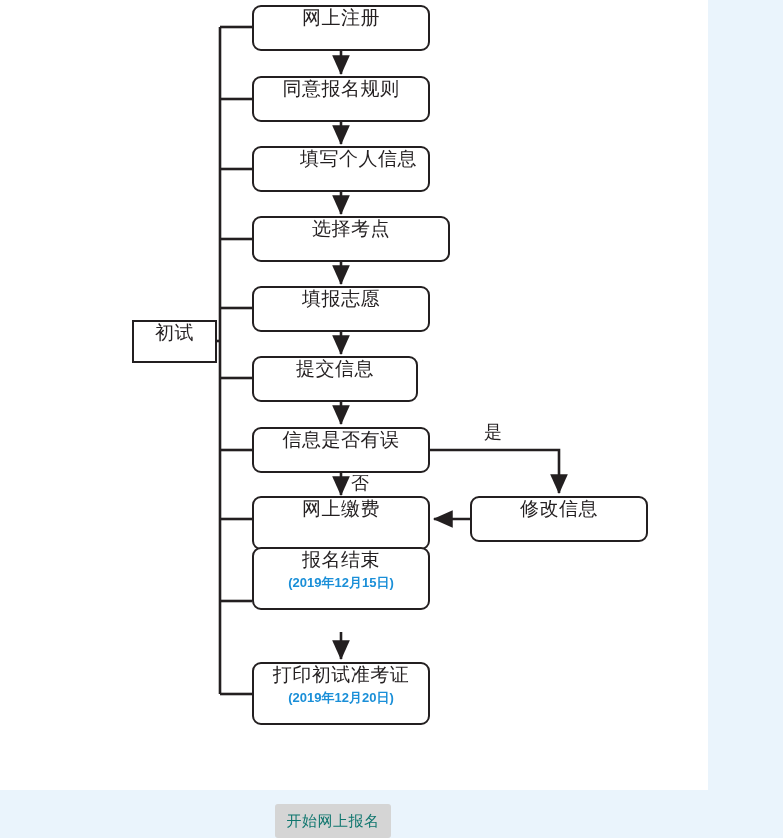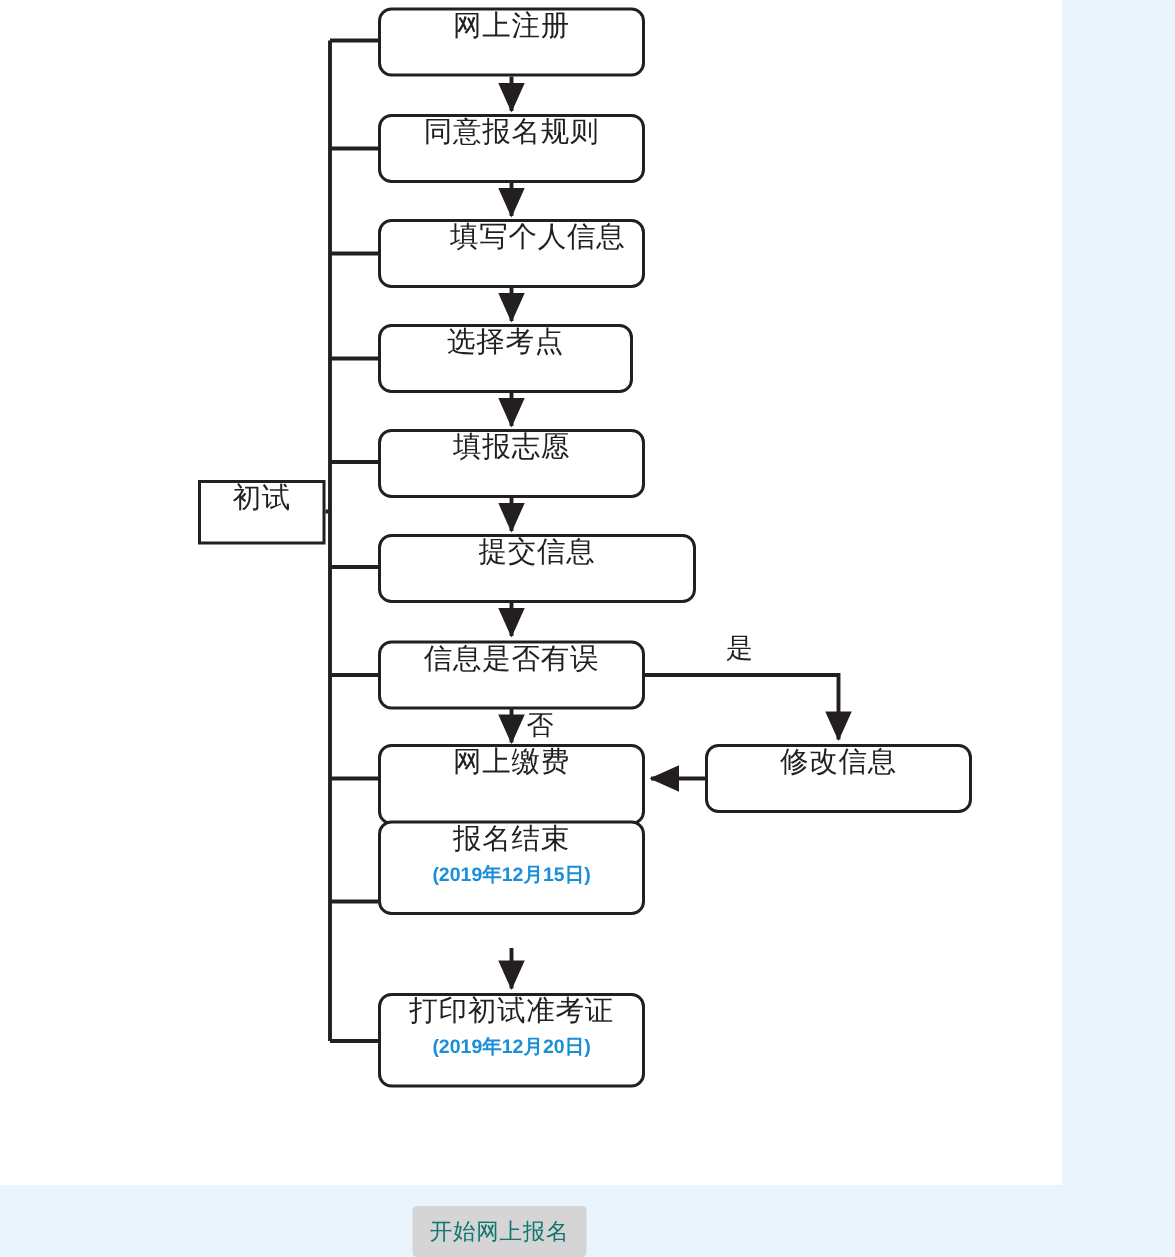--- a/index.html
+++ b/index.html
@@ -159,7 +159,7 @@
     <div class="title">填写个人信息</div>
   </div>
 
-  <div class="node" style="left:252px; top:216px; width:170px; height:46px;">
+  <div class="node" style="left:252px; top:216px; width:198px; height:46px;">
     <div class="title">选择考点</div>
   </div>
 

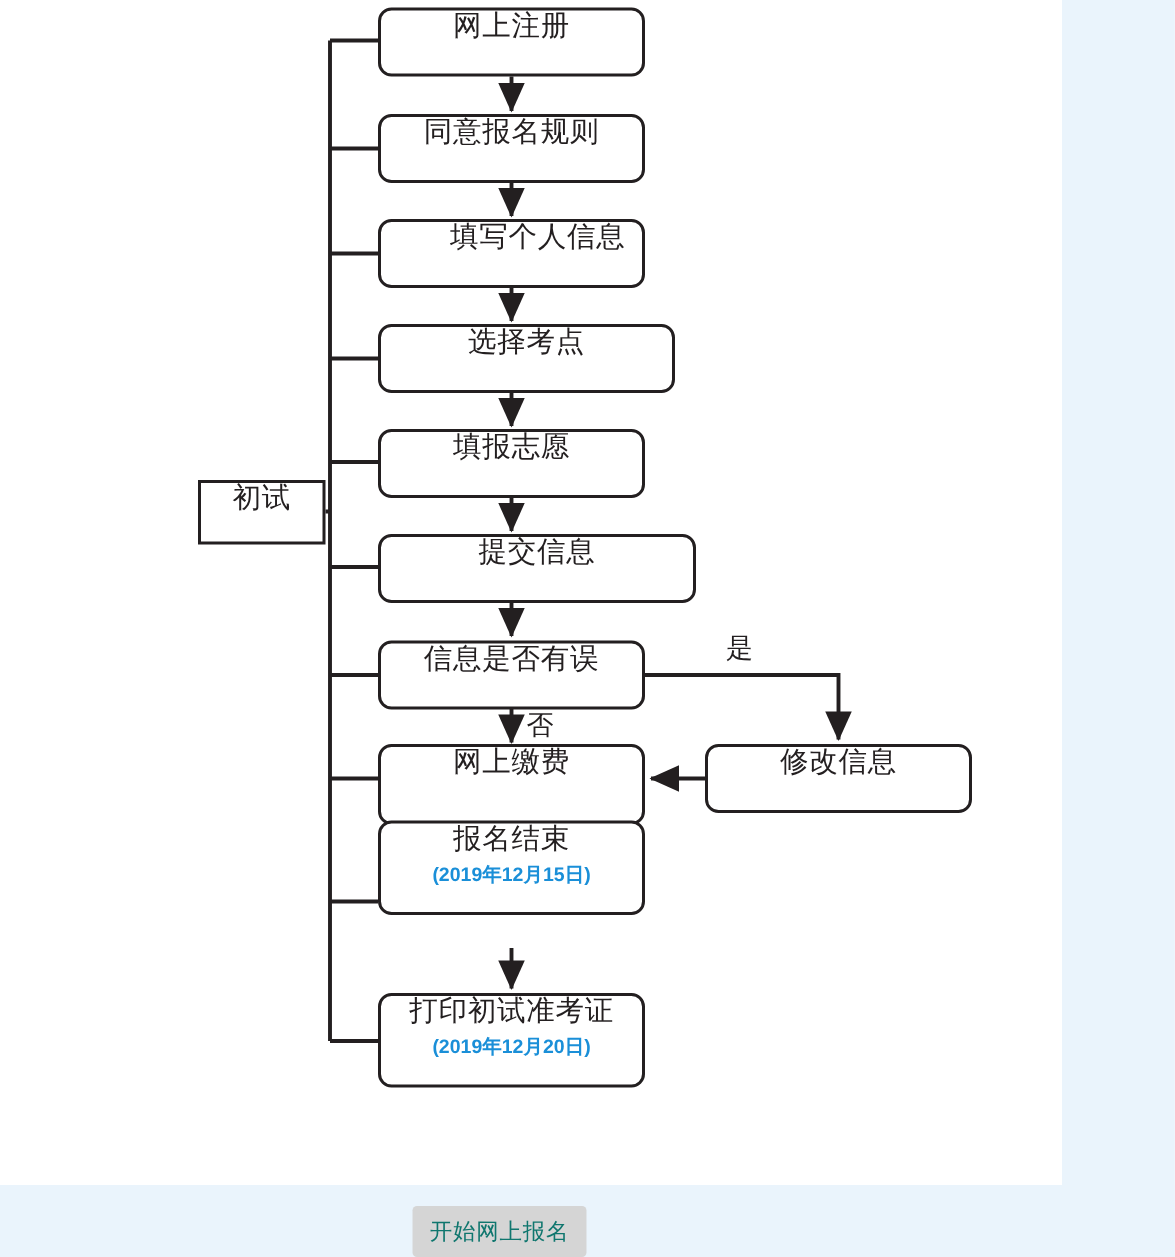--- a/index.html
+++ b/index.html
@@ -167,7 +167,7 @@
     <div class="title">填报志愿</div>
   </div>
 
-  <div class="node" style="left:252px; top:356px; width:212px; height:46px;">
+  <div class="node" style="left:252px; top:356px; width:166px; height:46px;">
     <div class="title">提交信息</div>
   </div>
 

